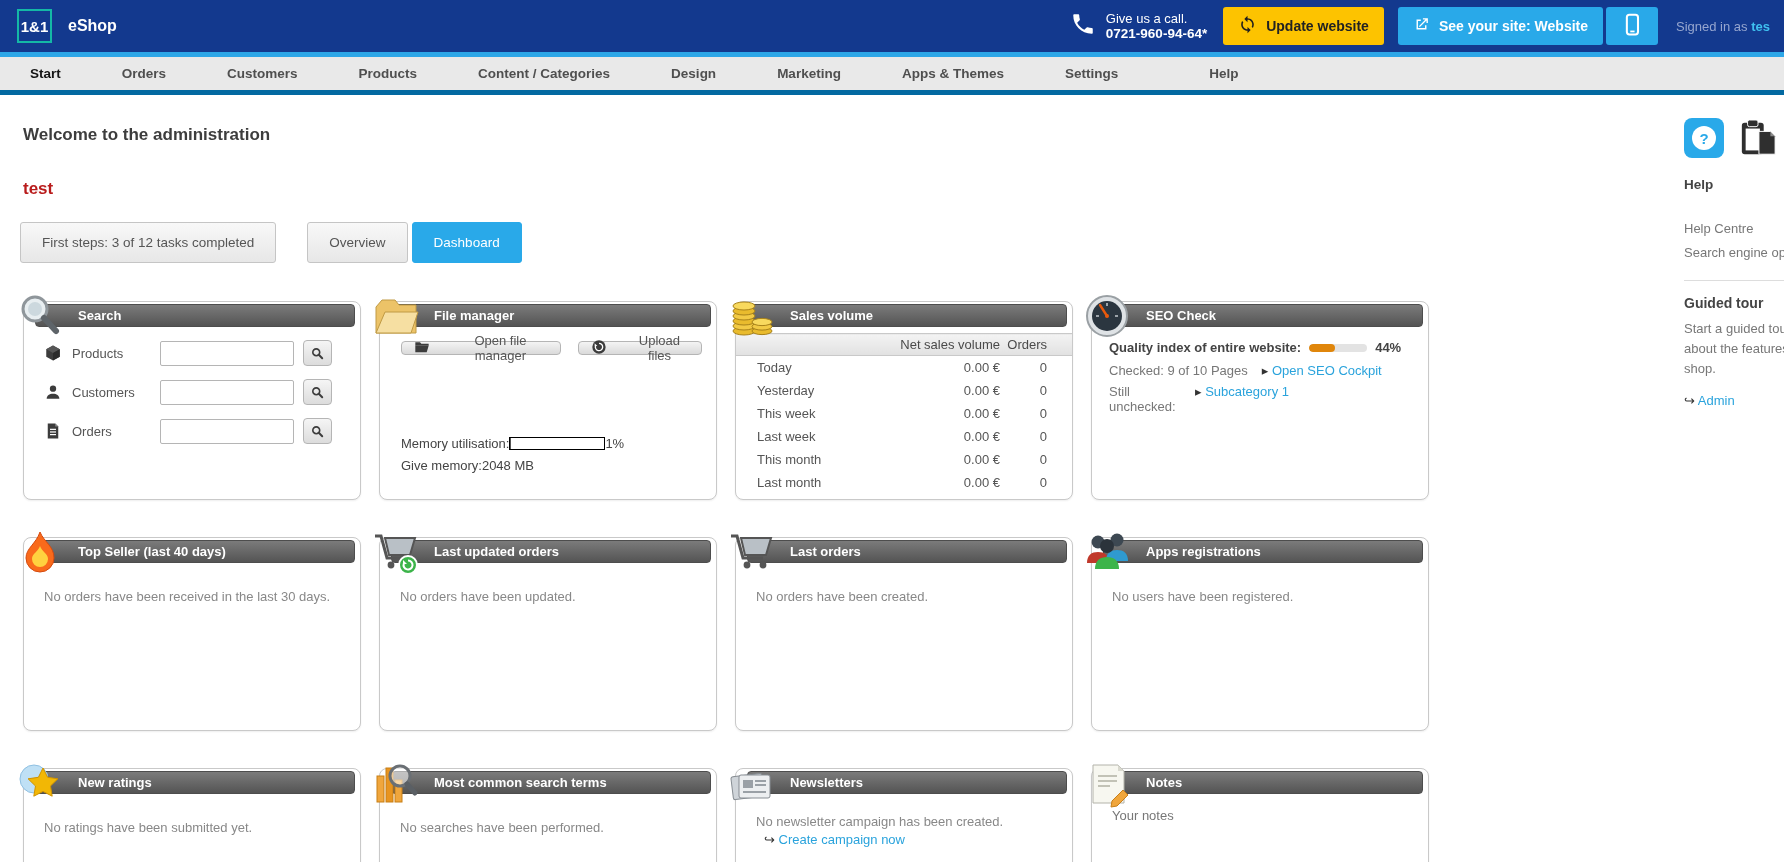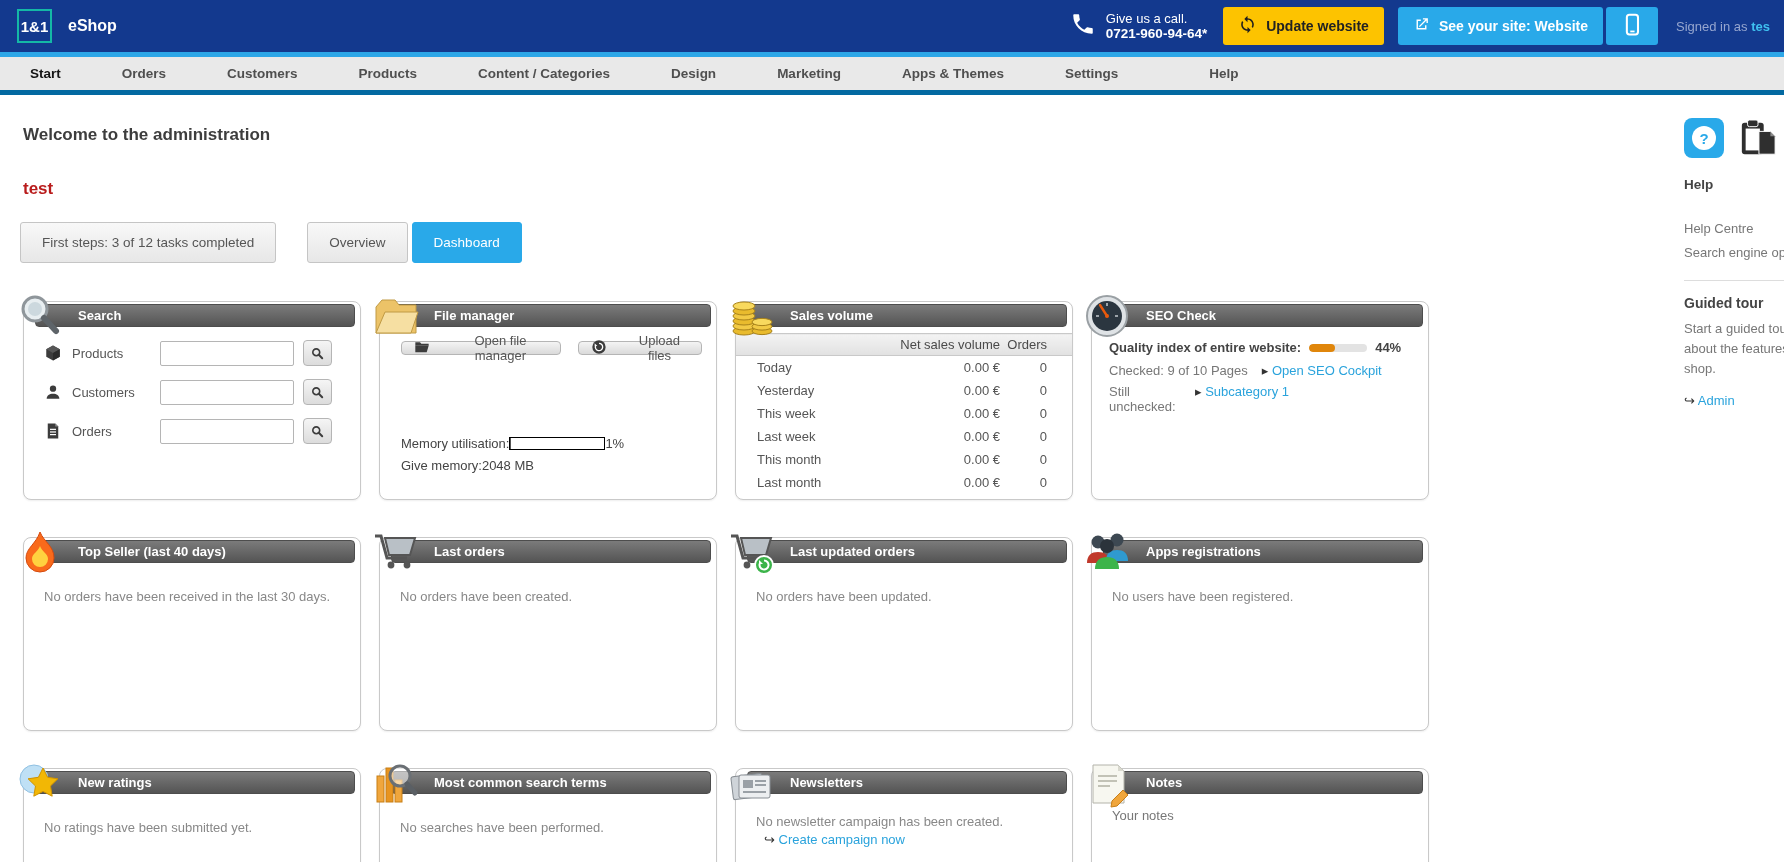--- a/index.html
+++ b/index.html
@@ -409,19 +409,6 @@
             <path d="M3 7h6l6 22h20" fill="none" stroke="#555" stroke-width="3"></path>
             <path d="M13 9h30l-5 17H17z" fill="#b9c0c6" stroke="#555" stroke-width="2"></path>
             <circle cx="19" cy="36" r="3.4" fill="#555"></circle>
-            <circle cx="35" cy="36" r="3.4" fill="#555"></circle>
-          </svg>
-      </span>
-      <div class="whead">Last orders</div>
-      <div class="empty">No orders have been created.</div>
-    </div>
-
-    <div class="card">
-      <span class="widget-icon">
-        <svg viewBox="0 0 48 48">
-            <path d="M3 7h6l6 22h20" fill="none" stroke="#555" stroke-width="3"></path>
-            <path d="M13 9h30l-5 17H17z" fill="#b9c0c6" stroke="#555" stroke-width="2"></path>
-            <circle cx="19" cy="36" r="3.4" fill="#555"></circle>
             <circle cx="33" cy="36" r="3.4" fill="#555"></circle>
             <circle cx="36" cy="36" r="9" fill="#3cb44a" stroke="#fff" stroke-width="2"></circle>
             <path d="M36 31.5a4.5 4.5 0 1 1-4.2 3" fill="none" stroke="#fff" stroke-width="2"></path>
@@ -430,6 +417,19 @@
       </span>
       <div class="whead">Last updated orders</div>
       <div class="empty">No orders have been updated.</div>
+    </div>
+
+    <div class="card">
+      <span class="widget-icon">
+        <svg viewBox="0 0 48 48">
+            <path d="M3 7h6l6 22h20" fill="none" stroke="#555" stroke-width="3"></path>
+            <path d="M13 9h30l-5 17H17z" fill="#b9c0c6" stroke="#555" stroke-width="2"></path>
+            <circle cx="19" cy="36" r="3.4" fill="#555"></circle>
+            <circle cx="35" cy="36" r="3.4" fill="#555"></circle>
+          </svg>
+      </span>
+      <div class="whead">Last orders</div>
+      <div class="empty">No orders have been created.</div>
     </div>
 
     <div class="card">

